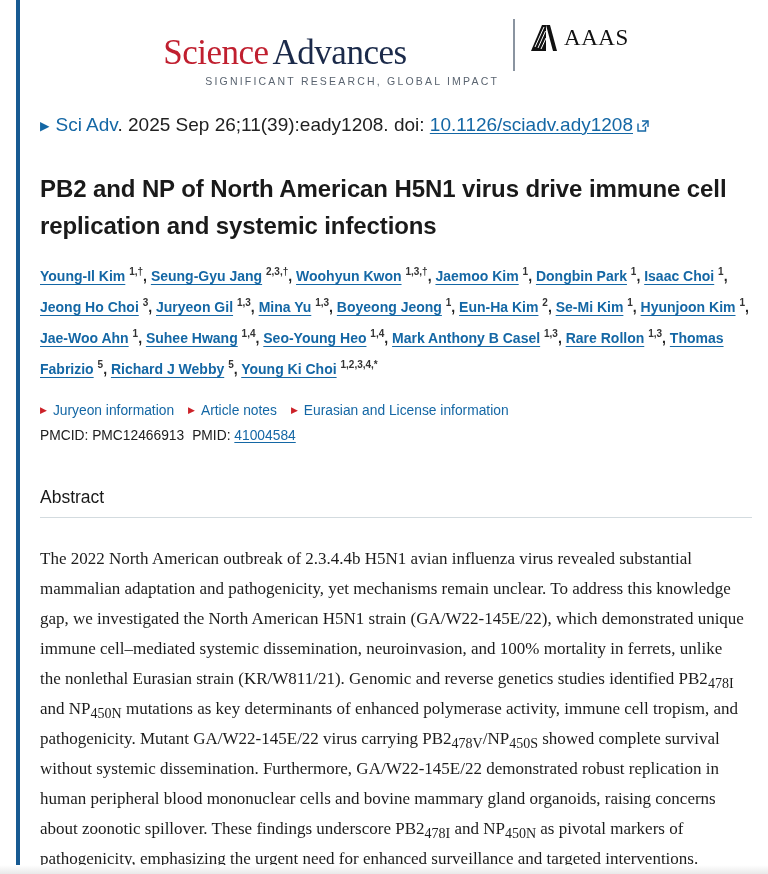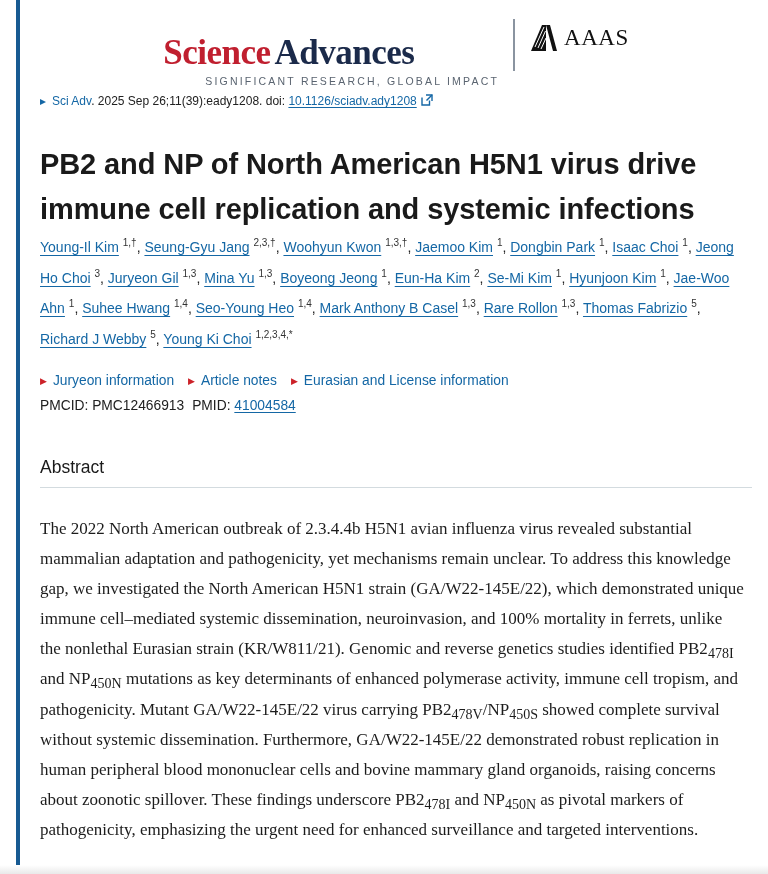--- a/index.html
+++ b/index.html
@@ -32,7 +32,7 @@
     margin-top:2px;height:66px;gap:14px;
   }
   .wordmark-block{display:flex;flex-direction:column;}
-  .wordmark{font-family:"Liberation Serif",serif;font-weight:700;font-size:35px;line-height:1;letter-spacing:-0.5px;margin-top:32px;}
+  .wordmark{font-family:"Liberation Serif",serif;font-weight:400;font-size:35px;line-height:1;letter-spacing:-0.5px;margin-top:32px;}
   .wordmark .science{color:var(--science_red);}
   .wordmark .advances{color:var(--advances_navy);margin-left:4px;}
   .tagline{

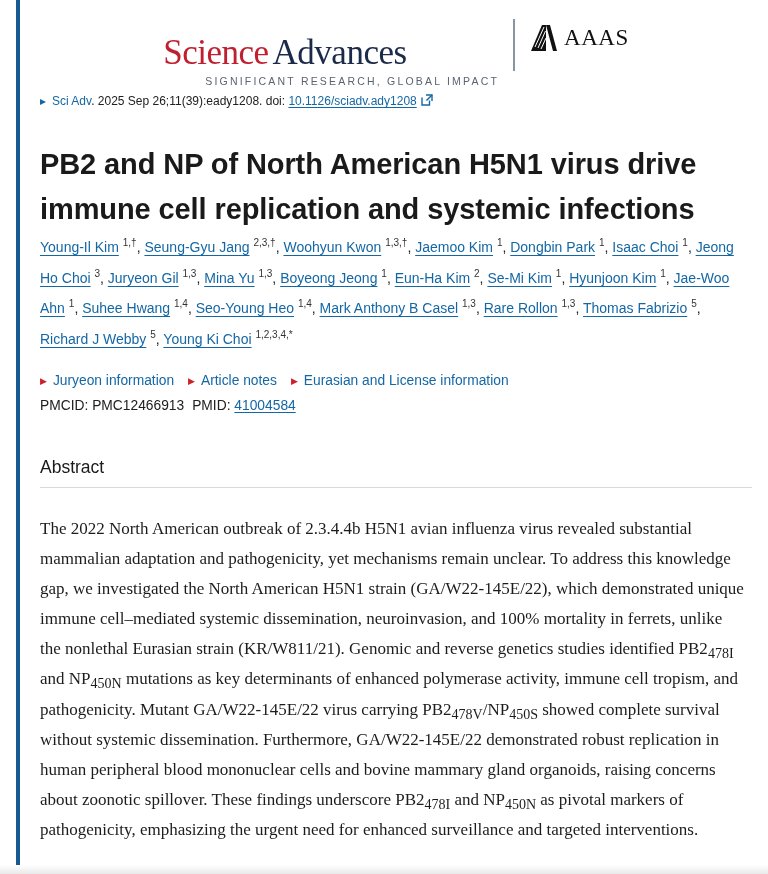--- a/index.html
+++ b/index.html
@@ -45,7 +45,7 @@
   .aaas-mark{display:block;}
   .aaas-text{font-family:"Liberation Serif",serif;font-size:23px;color:#111;letter-spacing:0.5px;}
   
-  .citation{margin-top:16px;font-size:12px;color:var(--text_dark);}
+  .citation{margin-top:36px;font-size:19px;color:var(--text_dark);}
   .tri{color:var(--link_blue);font-size:0.65em;vertical-align:1.5px;margin-right:6px;}
   .tri.red{color:var(--marker_red);}
   a{color:var(--link_blue);text-decoration:none;cursor:pointer;}

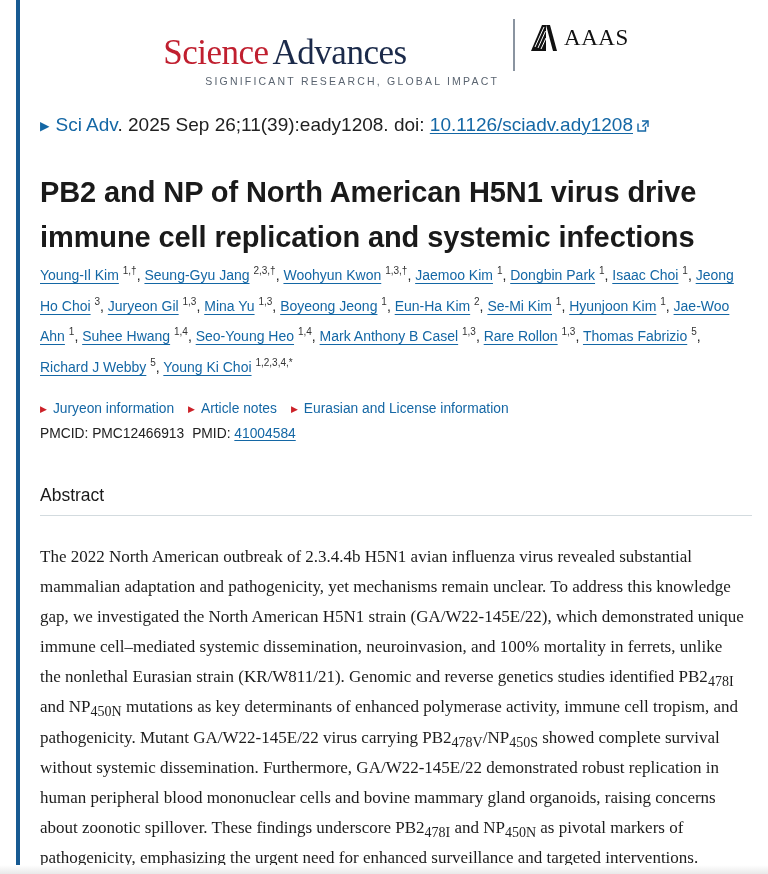--- a/index.html
+++ b/index.html
@@ -53,7 +53,7 @@
   .ext-icon{display:inline-block;vertical-align:-1px;margin-left:4px;}
   
   .article-title{
-    margin-top:34px;font-size:29px;font-weight:700;line-height:1.55;
+    margin-top:34px;font-size:24px;font-weight:700;line-height:1.55;
     color:#1a1a1a;max-width:706px;letter-spacing:-0.1px;
   }
   

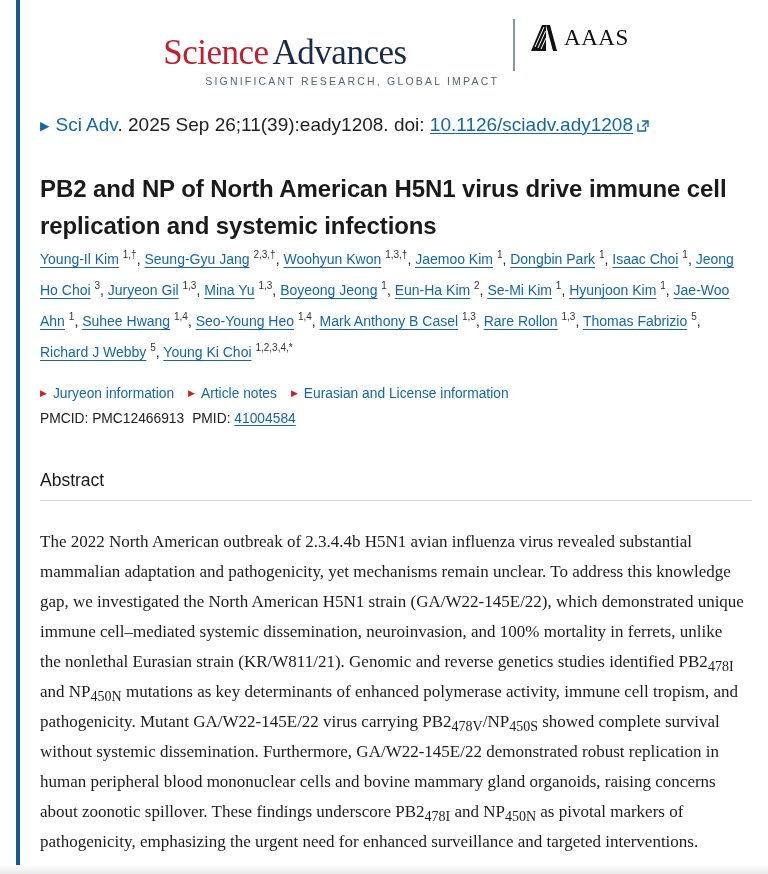--- a/index.html
+++ b/index.html
@@ -58,7 +58,7 @@
   }
   
   .authors{
-    margin-top:0;font-size:14px;line-height:2.2;max-width:712px;color:var(--text_dark);
+    margin-top:17px;font-size:14px;line-height:2.2;max-width:712px;color:var(--text_dark);font-weight:bold;
   }
   .authors a{ text-decoration:underline;text-underline-offset:2.5px;text-decoration-thickness:1px;}
   .authors sup{font-size:10px;color:#333;line-height:0;}

